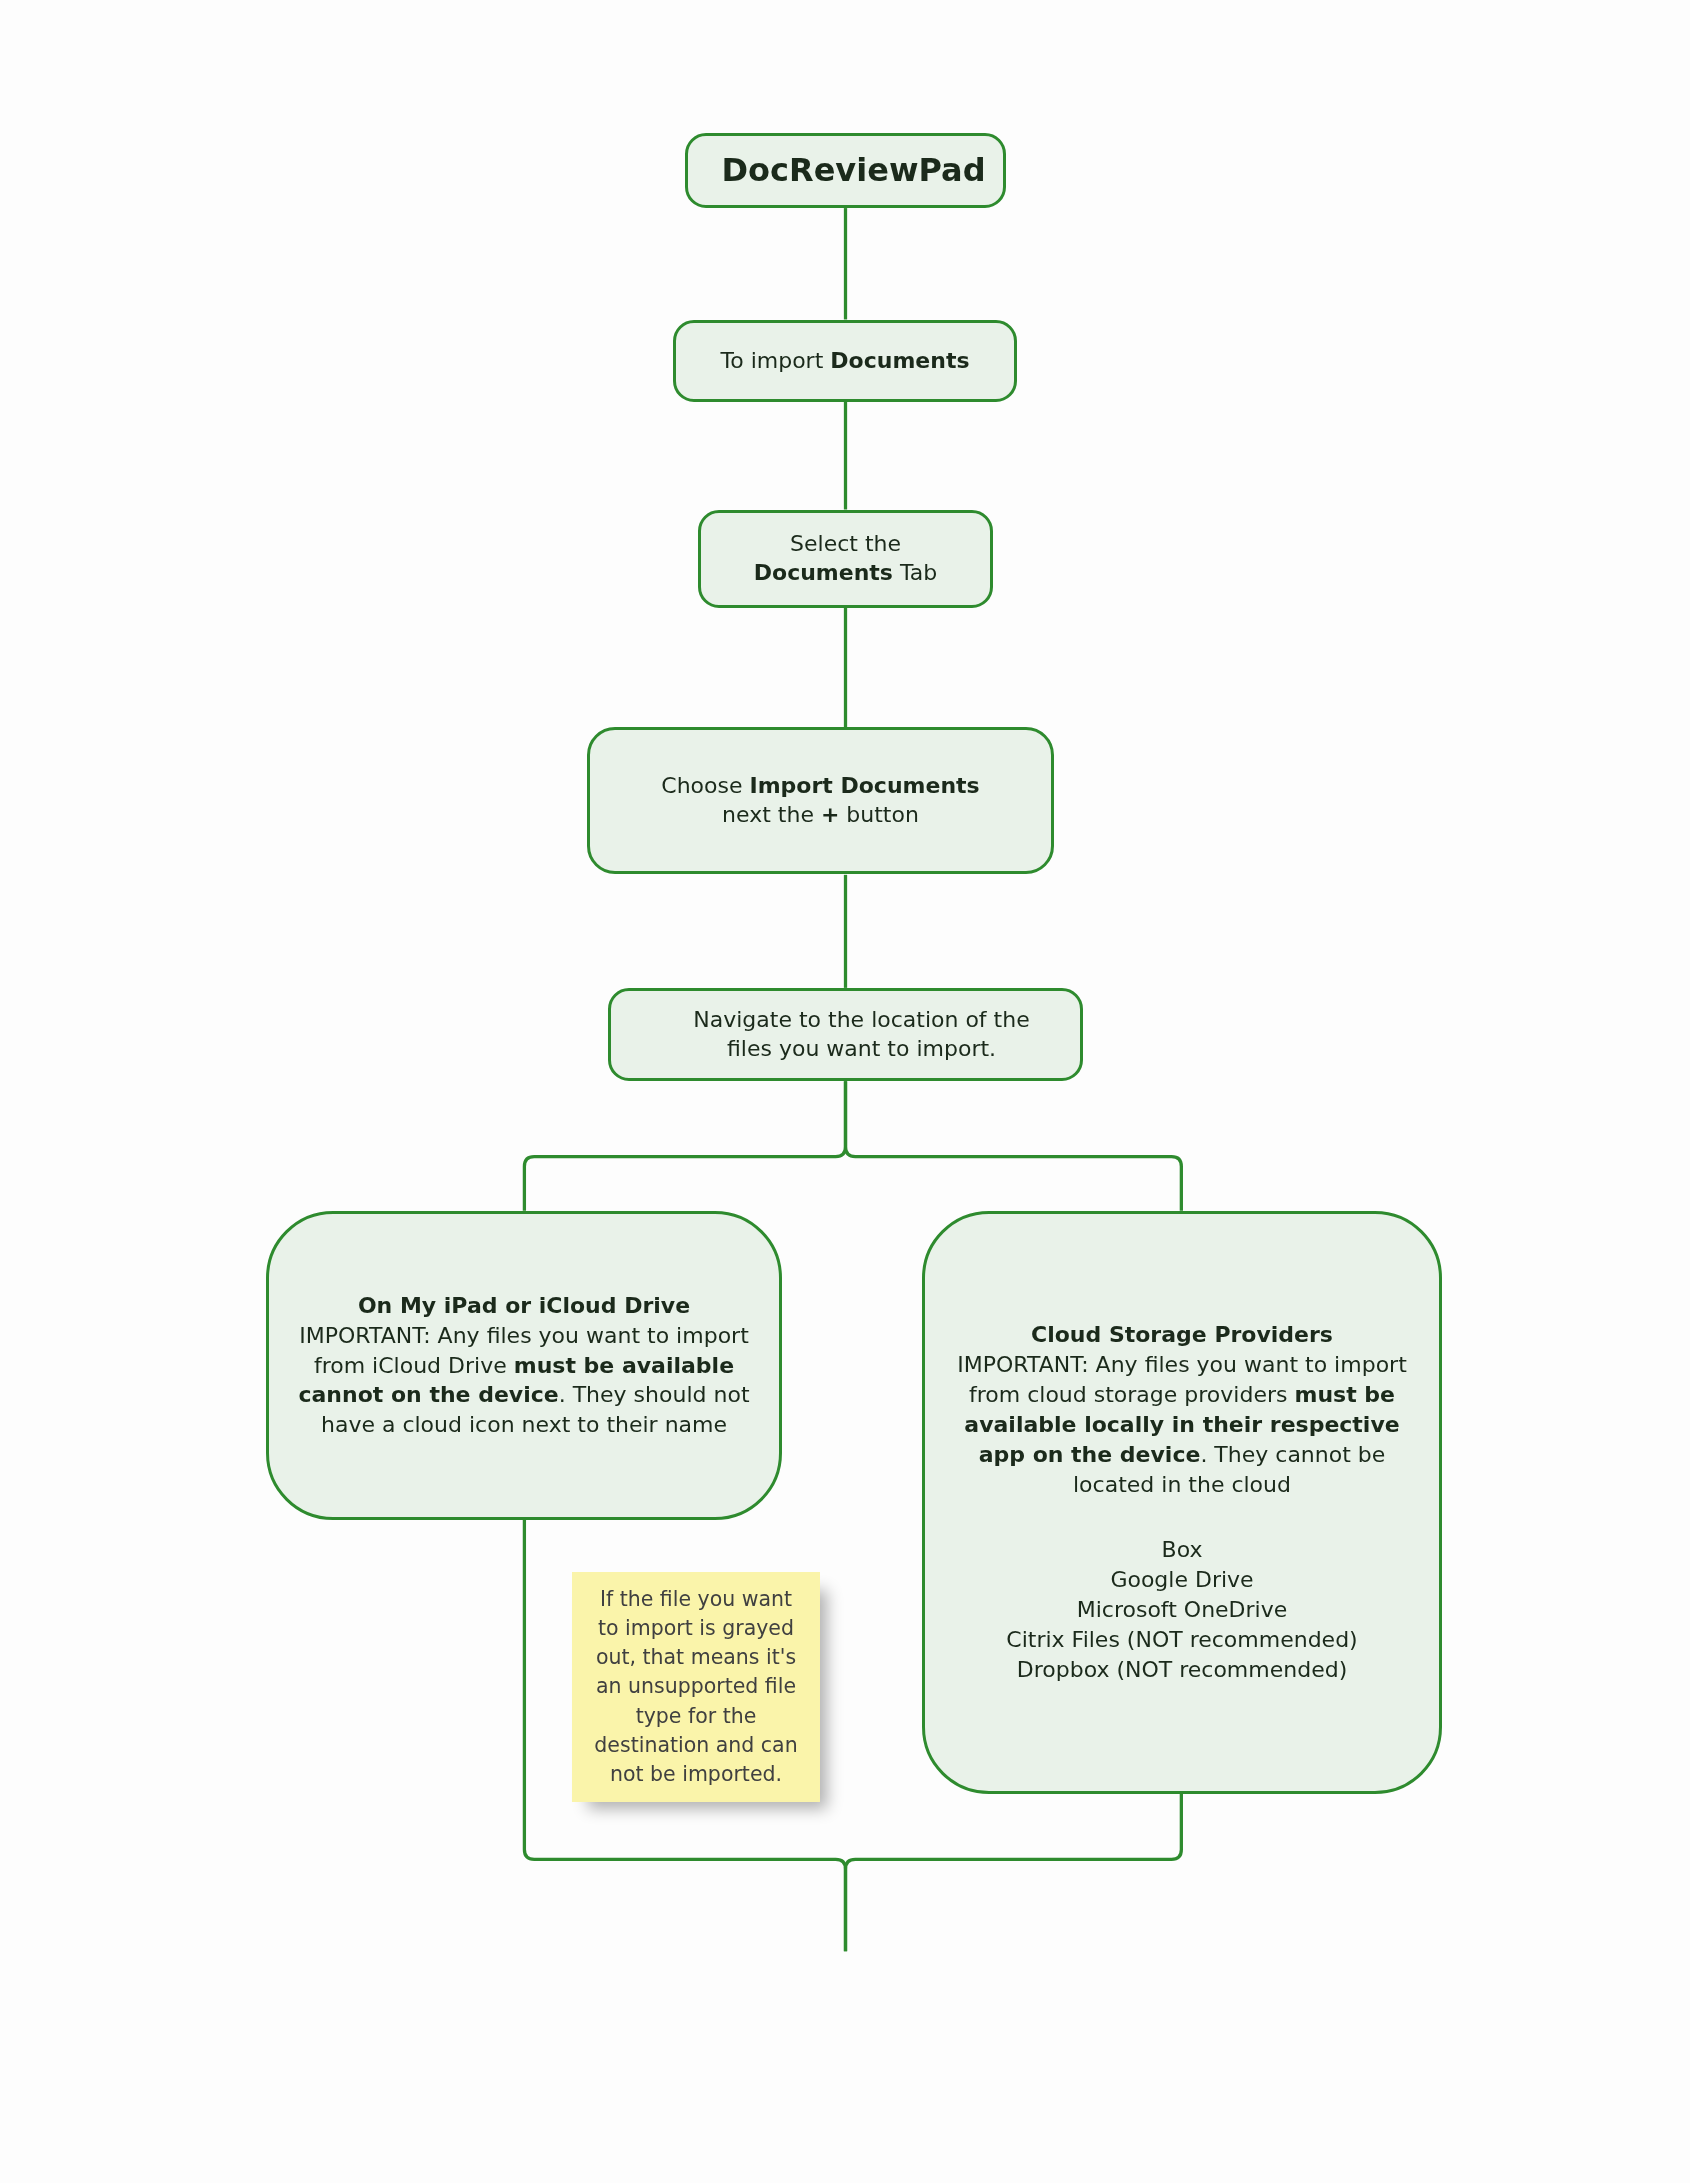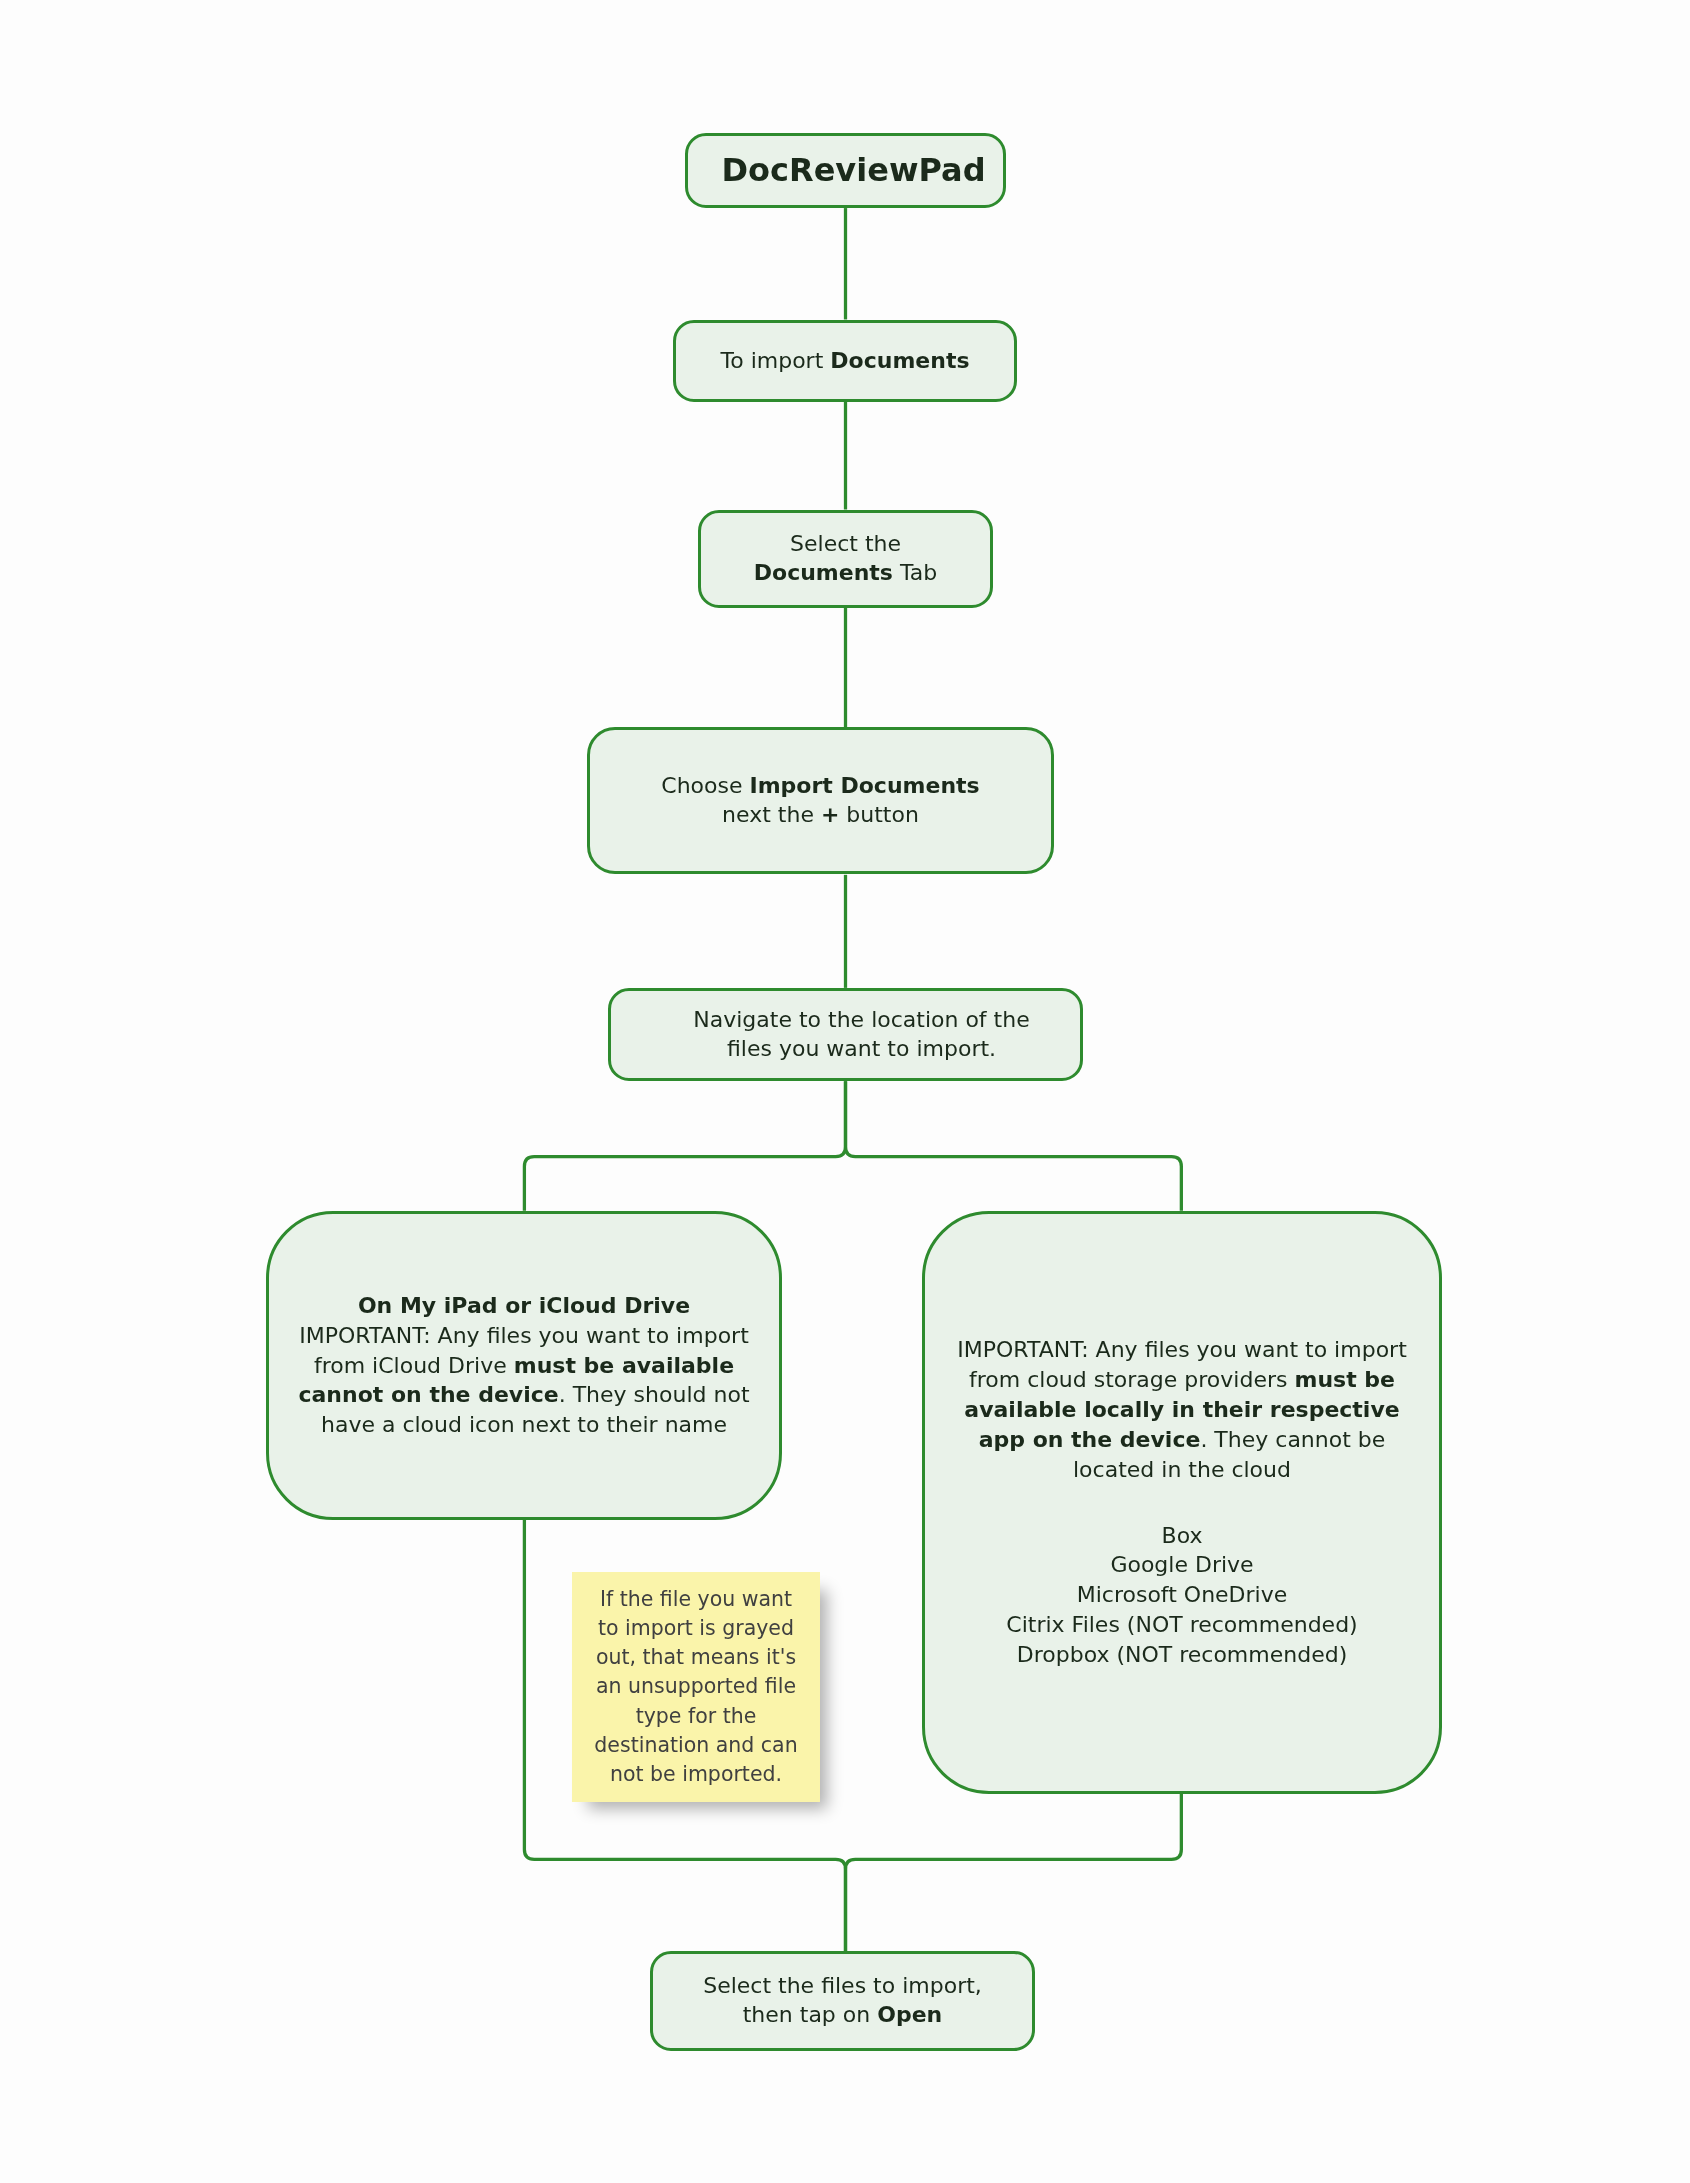--- a/index.html
+++ b/index.html
@@ -147,7 +147,7 @@
 
   <div class="node branch n-std" style="left:922px; top:1211px; width:520px; height:583px;">
     <span class="txt">
-      <span>IMPORTANT: Any files you want to import from cloud storage providers </span><b>must be available locally in their respective app on the device</b><span>. They cannot be located in the cloud</span>
+      <span class="hd">Cloud Storage Providers</span><span>IMPORTANT: Any files you want to import from cloud storage providers </span><b>must be available locally in their respective app on the device</b><span>. They cannot be located in the cloud</span>
       <span class="provider-list">
         <span class="prov">Box</span>
         <span class="prov">Google Drive</span>

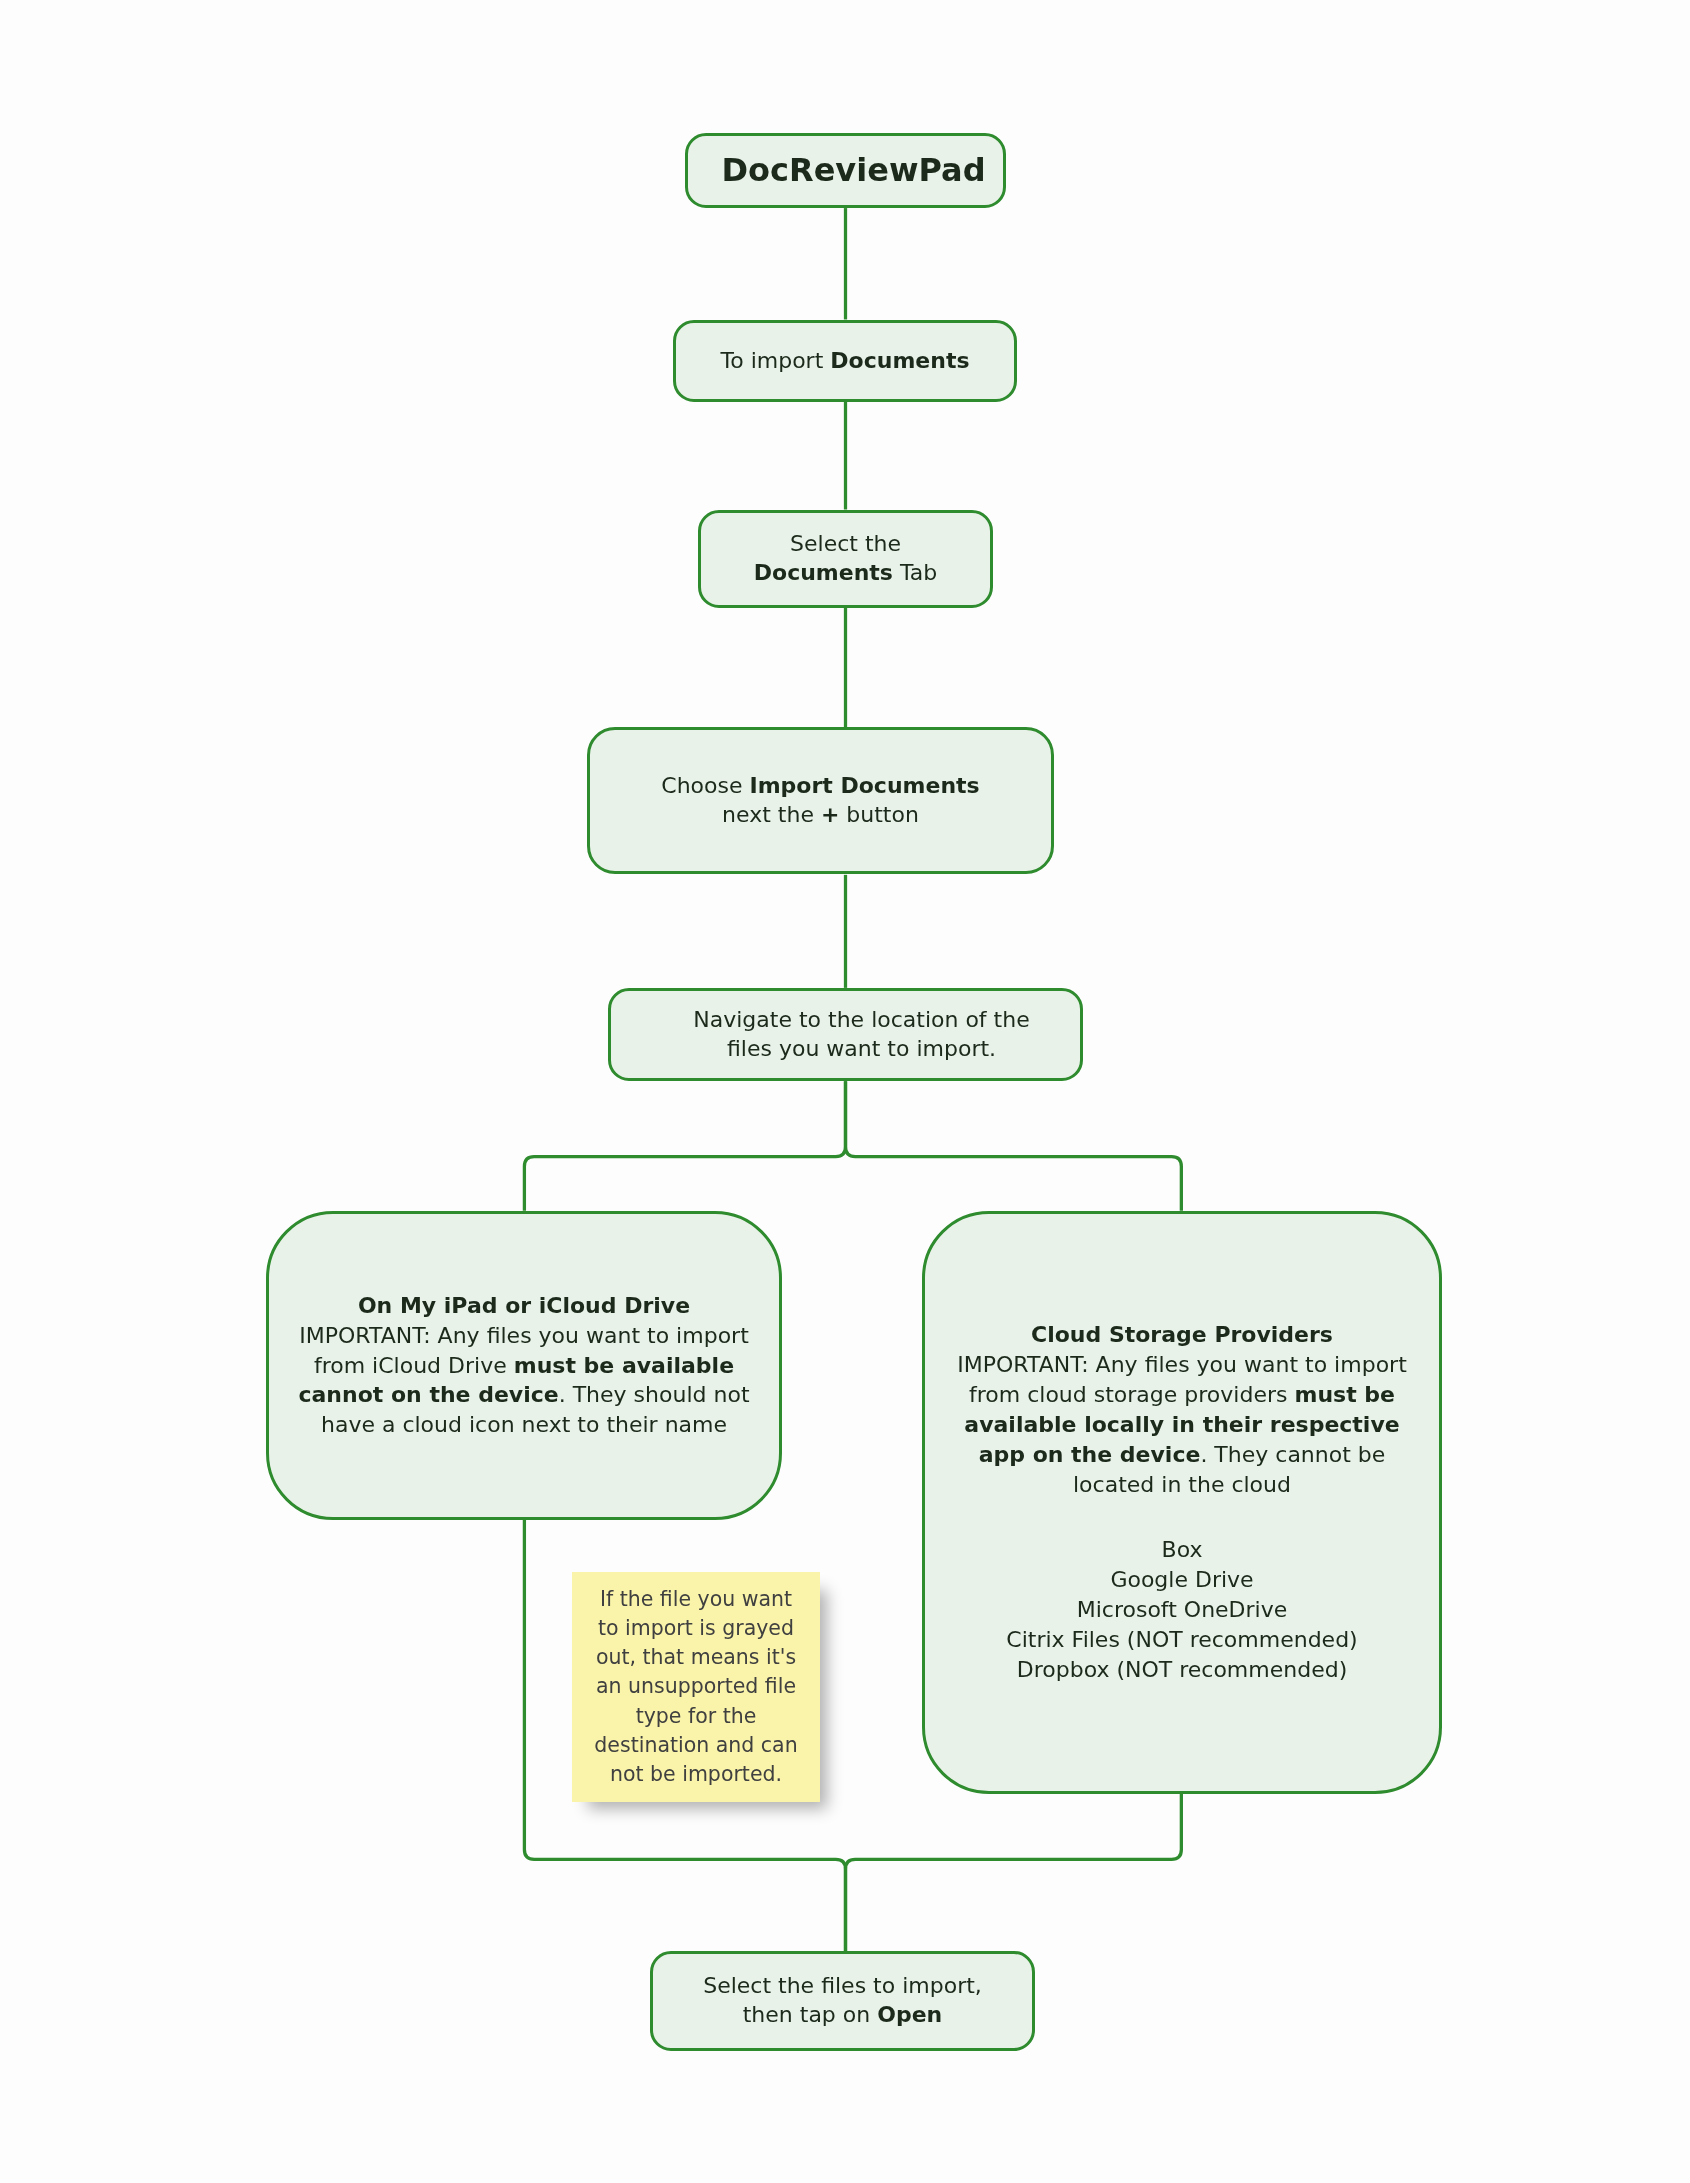--- a/index.html
+++ b/index.html
@@ -162,9 +162,6 @@
     <span class="txt">If the file you want to import is grayed out, that means it's an unsupported file type for the destination and can not be imported.</span>
   </div>
 
-  <div class="node n-std" style="left:650px; top:1951px; width:385px; height:100px;">
-    <span class="txt"><span>Select the files to import,</span><br><span>then tap on </span><b>Open</b></span>
-  </div>
 
 </div>
 

